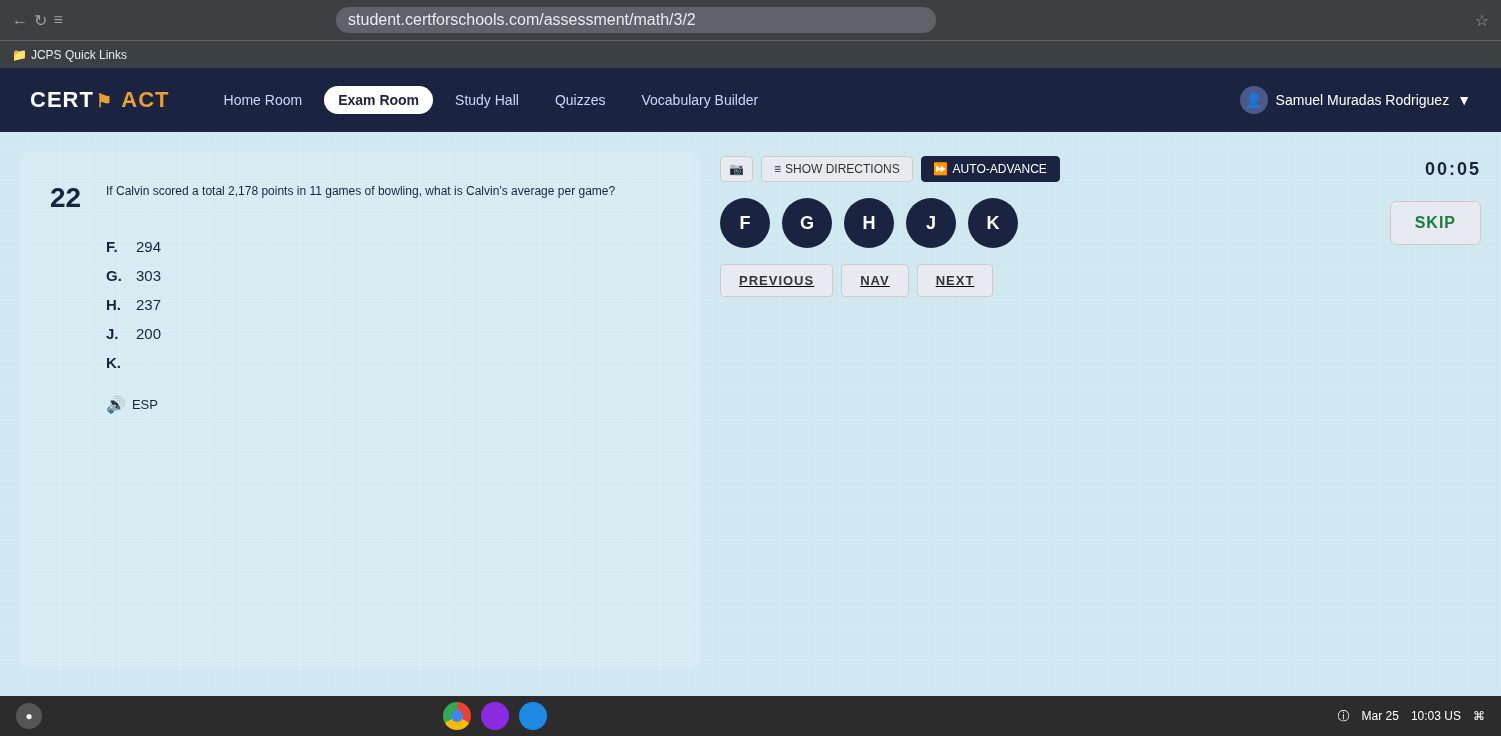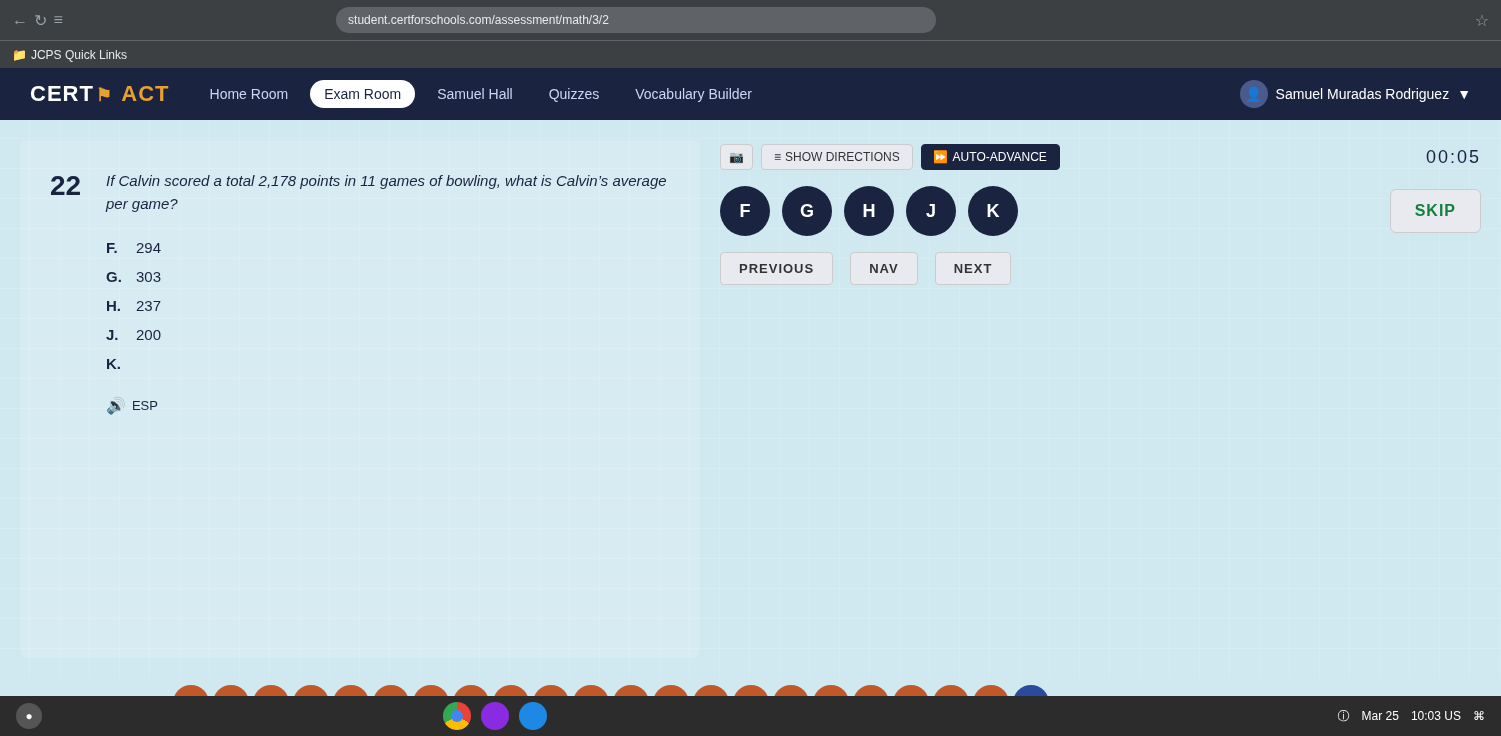--- a/index.html
+++ b/index.html
@@ -29,7 +29,7 @@
       align-items: center;
       padding: 0 12px;
       color: #e8eaed;
-      font-size: 12px;
+      font-size: 16px;
       max-width: 600px;
       margin: 0 auto;
     }

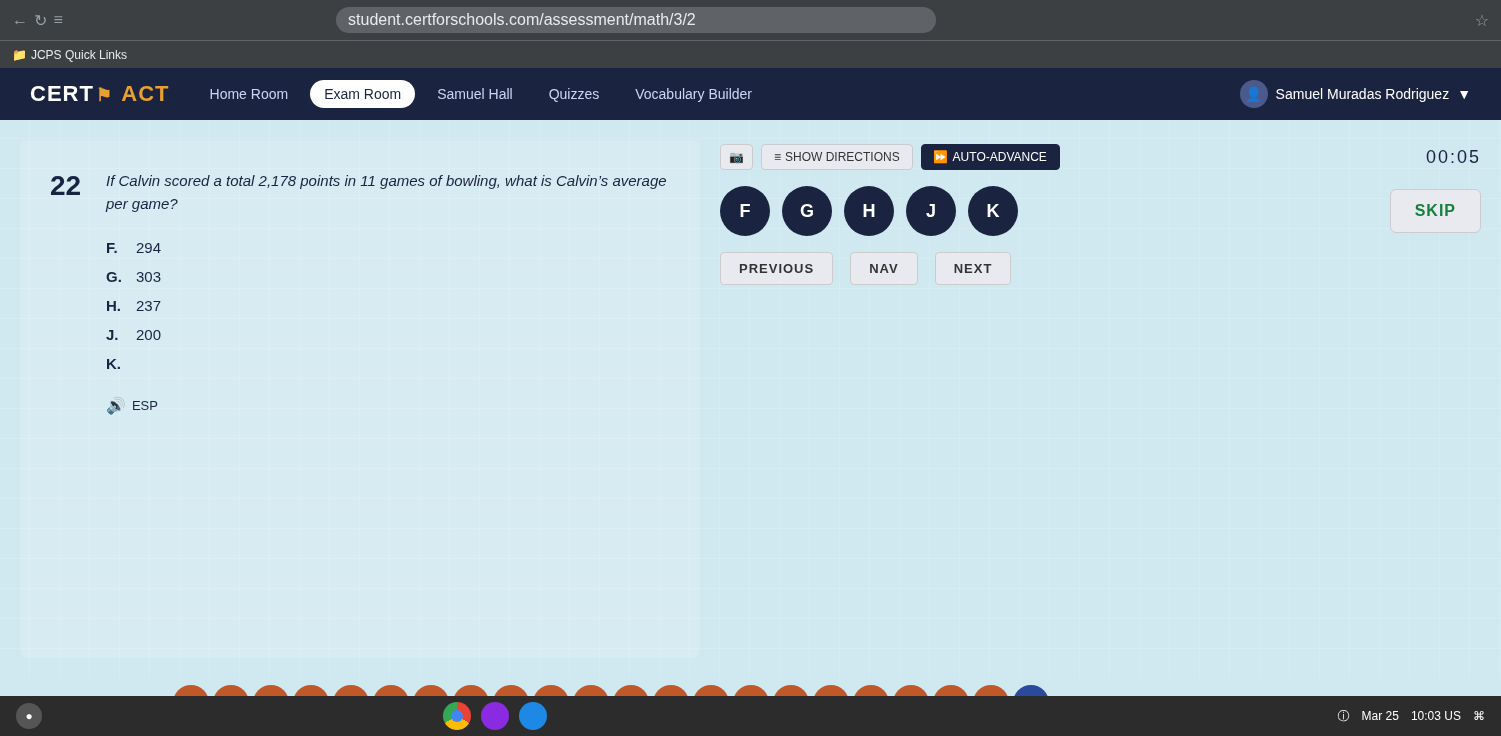--- a/index.html
+++ b/index.html
@@ -65,11 +65,11 @@
     
     .app-header {
       background: #1a2340;
-      height: 52px;
+      height: 64px;
       display: flex;
       align-items: center;
       padding: 0 30px;
-      gap: 16px;
+      gap: 30px;
     }
     .logo {
       color: white;

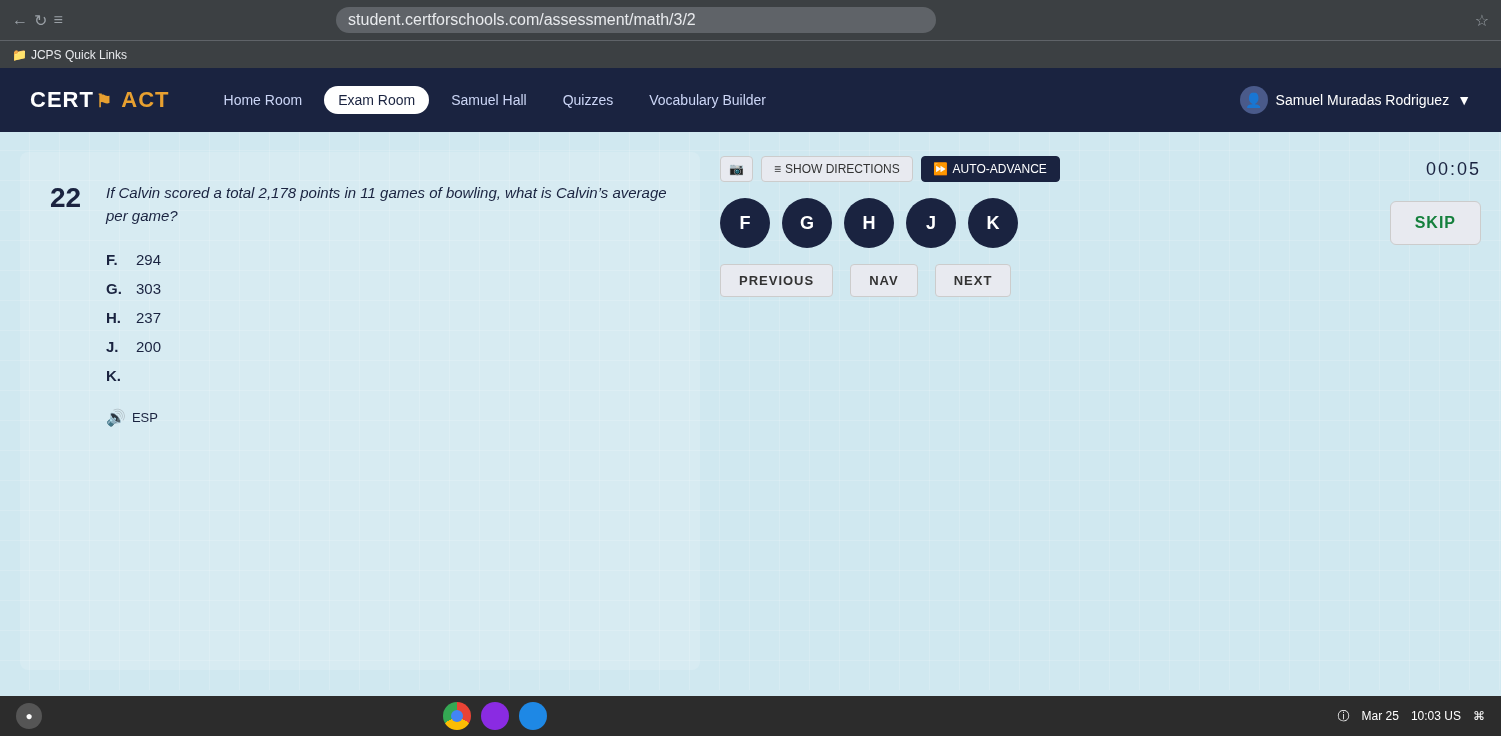--- a/index.html
+++ b/index.html
@@ -106,7 +106,7 @@
     .nav-item.active {
       background: white;
       color: #1a2340;
-      font-weight: 400;
+      font-weight: 700;
       border-radius: 20px;
     }
     .header-right {

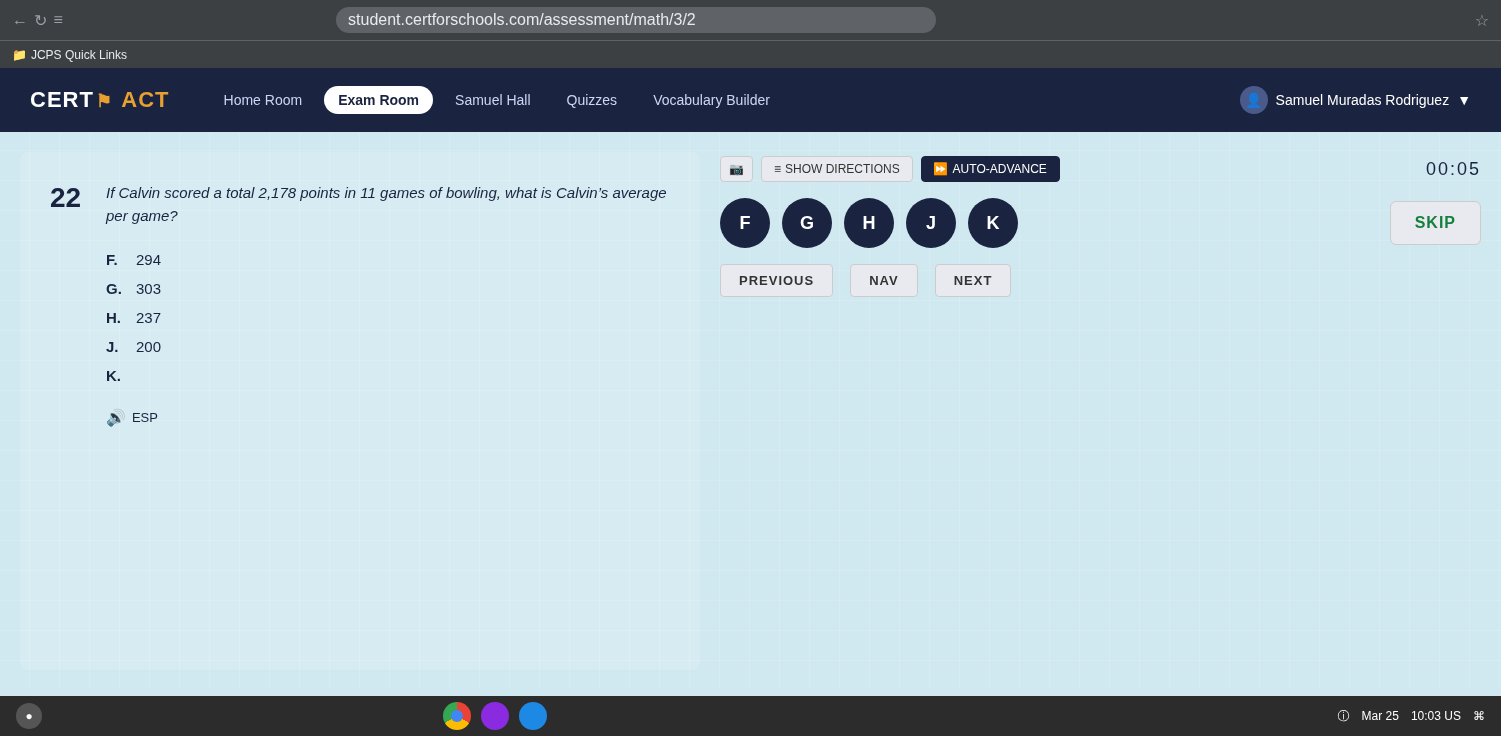--- a/index.html
+++ b/index.html
@@ -424,7 +424,7 @@
   <nav class="nav-menu">
     <a class="nav-item">Home Room</a>
     <a class="nav-item active">Exam Room</a>
-    <a class="nav-item">Samuel Hall</a>
+    <a class="nav-item">Study Hall</a>
     <a class="nav-item">Quizzes</a>
     <a class="nav-item">Vocabulary Builder</a>
   </nav>

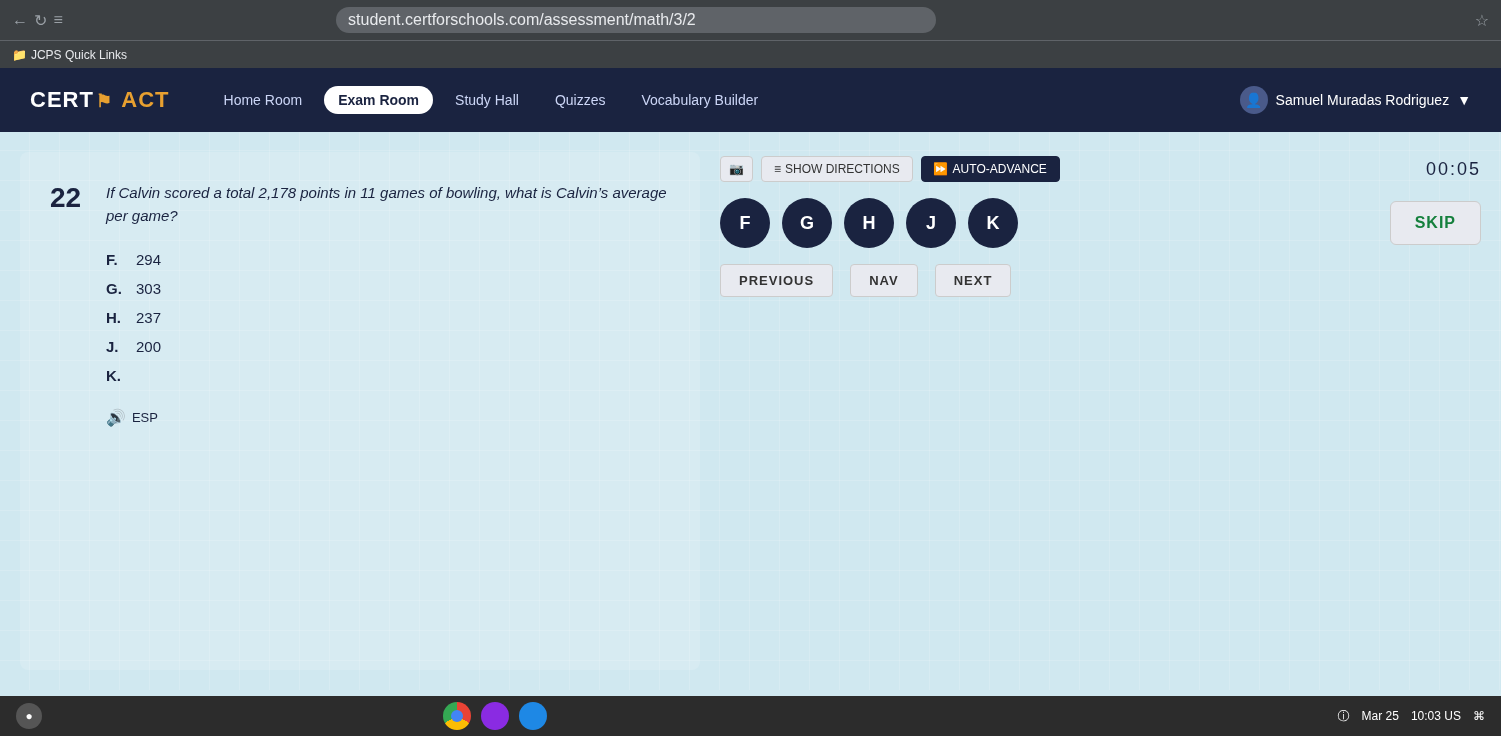--- a/index.html
+++ b/index.html
@@ -241,7 +241,7 @@
     .timer {
       margin-left: auto;
       font-size: 18px;
-      font-weight: normal;
+      font-weight: bold;
       color: #1a2340;
       letter-spacing: 2px;
     }

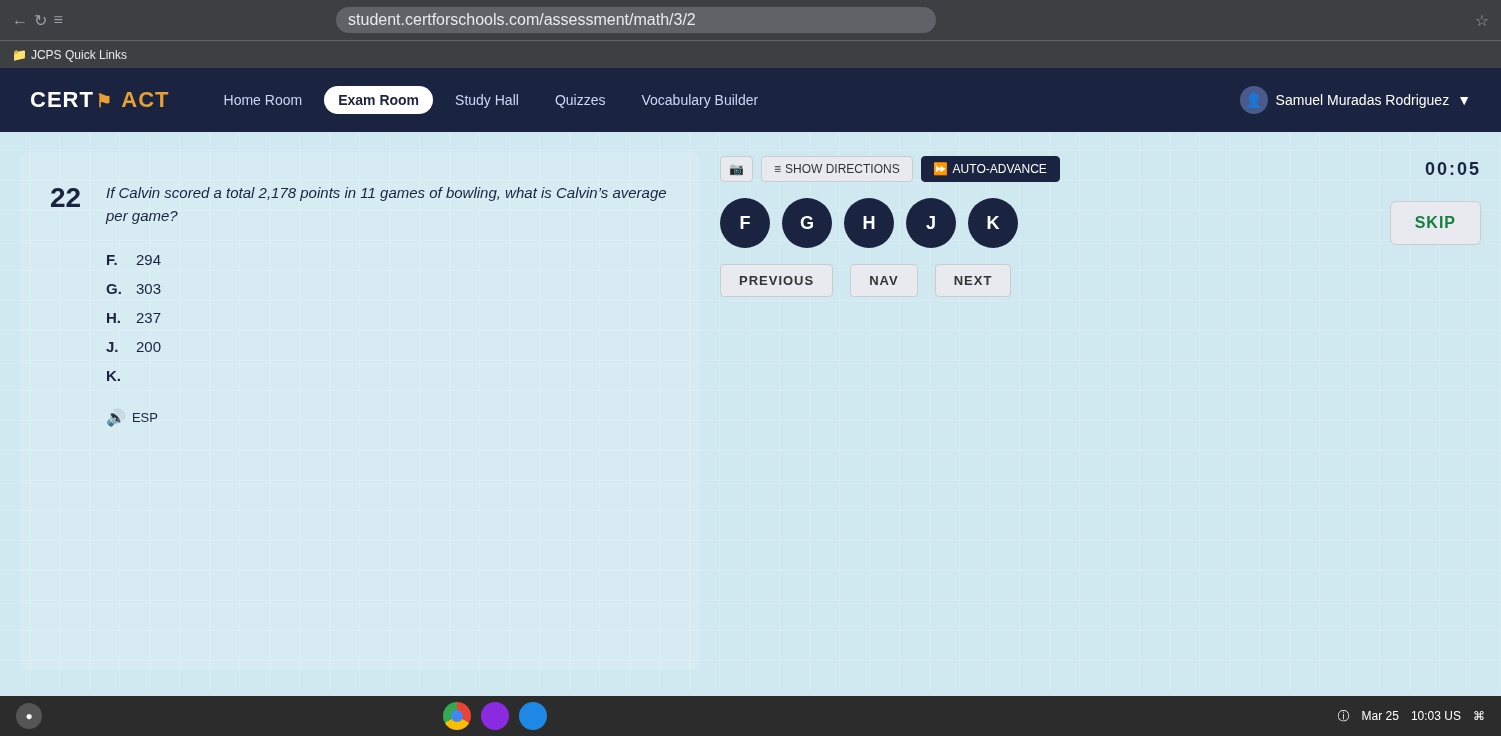--- a/index.html
+++ b/index.html
@@ -162,10 +162,9 @@
       min-width: 40px;
     }
     .question-text {
-      font-size: 15px;
+      font-size: 12px;
       color: #1a2340;
       line-height: 1.5;
-      font-style: italic;
     }
     .answers {
       margin-left: 56px;

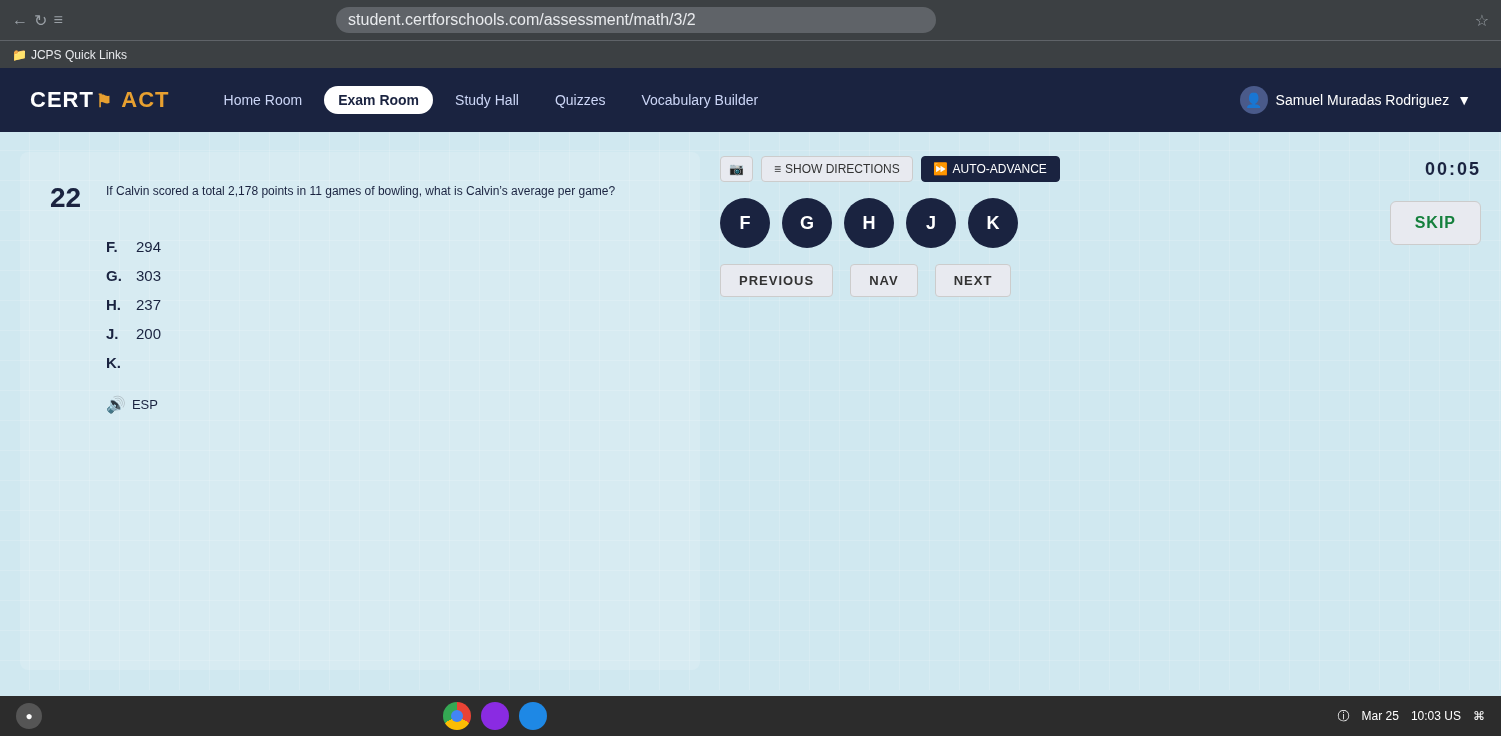--- a/index.html
+++ b/index.html
@@ -276,7 +276,8 @@
     }
     .nav-buttons {
       display: flex;
-      gap: 17px;
+      gap: 8px;
+      text-decoration: underline;
     }
     .nav-btn {
       background: #e8eaf0;

